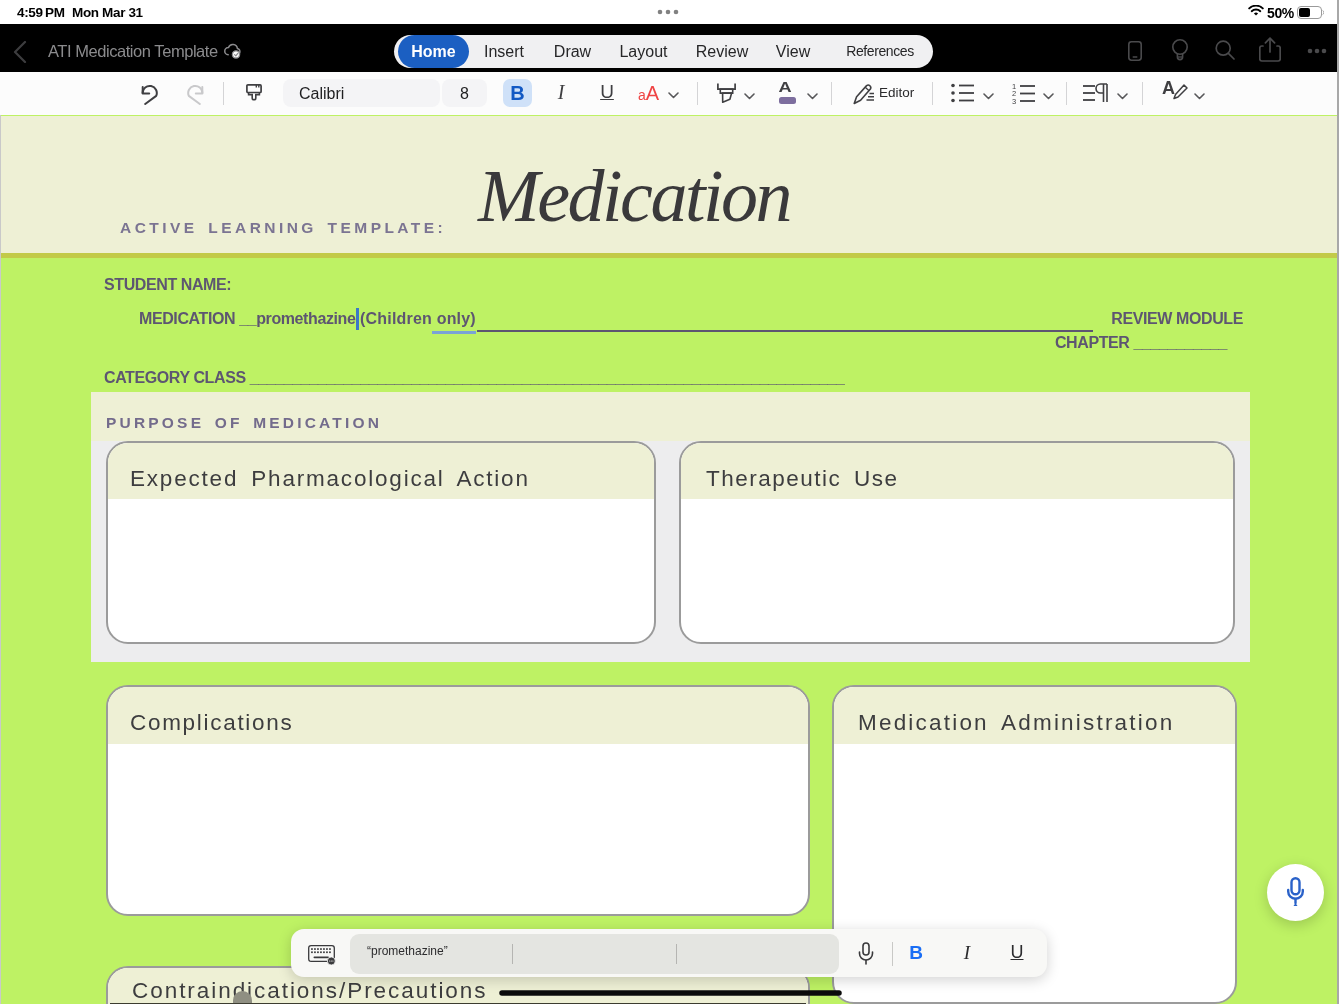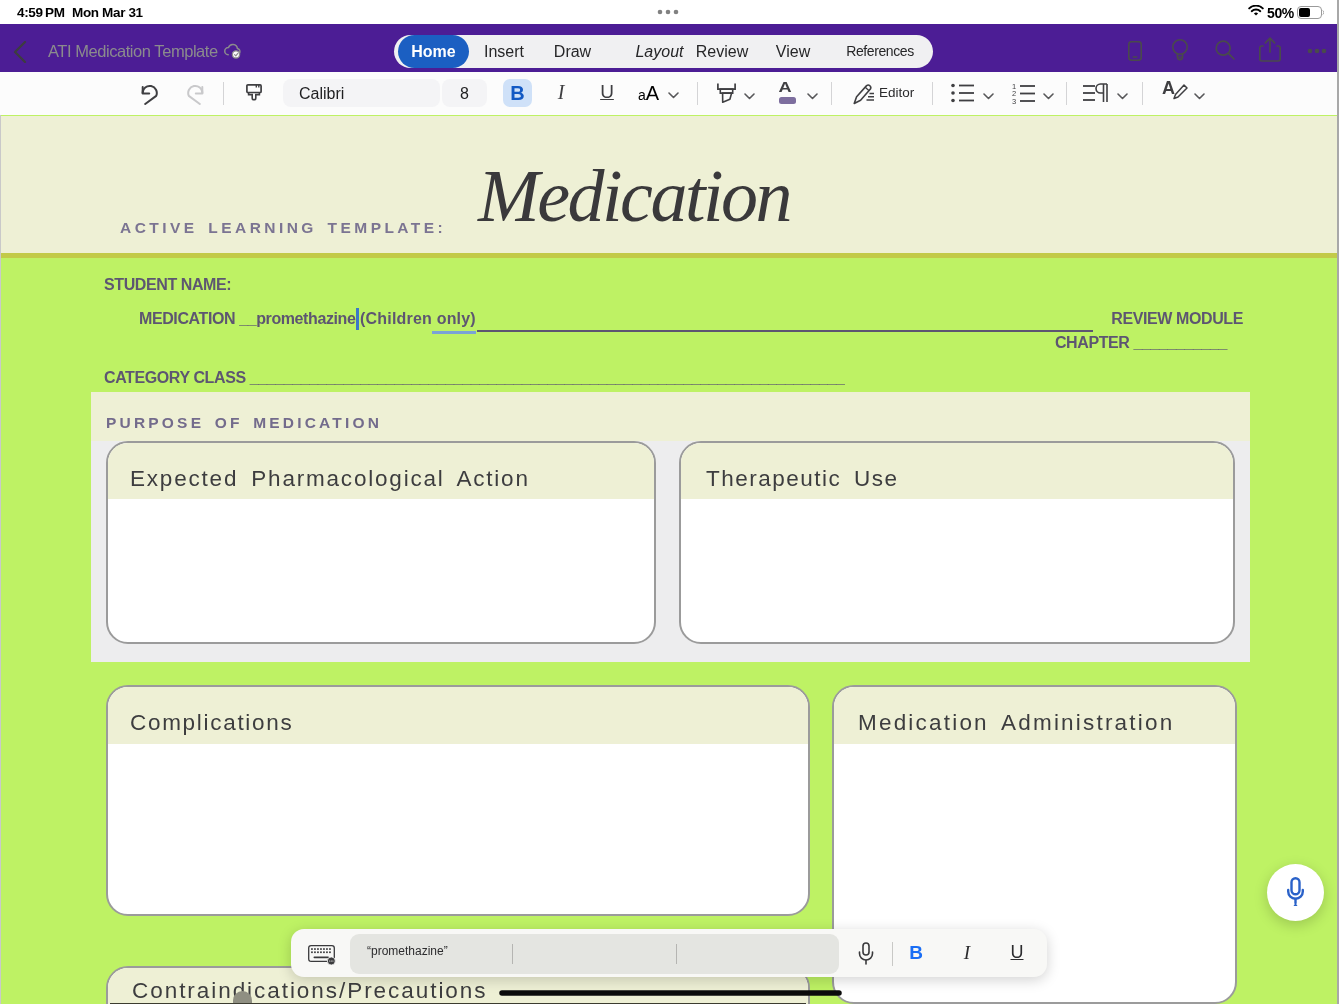--- a/index.html
+++ b/index.html
@@ -10,7 +10,7 @@
   #statusbar{left:0;top:0;width:1339px;height:24px;background:#fff;padding-left:24px;}
   .sbtext{font-size:13.5px;font-weight:600;color:#000;letter-spacing:-0.35px;}
   
-  #titlerow{left:0;top:24px;width:1339px;height:48px;background:#4c1d95;}
+  #titlerow{left:0;top:24px;width:1339px;height:48px;background:#000000;}
   .tabbar{position:absolute;left:394px;top:11px;height:33px;width:539px;background:#f0f0f2;border-radius:17px;}
   .tab{position:absolute;top:0;height:33px;line-height:33px;font-size:16px;color:#262628;text-align:center;}
   .homepill{position:absolute;left:4px;top:0px;width:71px;height:33px;background:#1b5fc2;border-radius:17px;color:#fff;font-size:16px;font-weight:600;line-height:33px;text-align:center;}

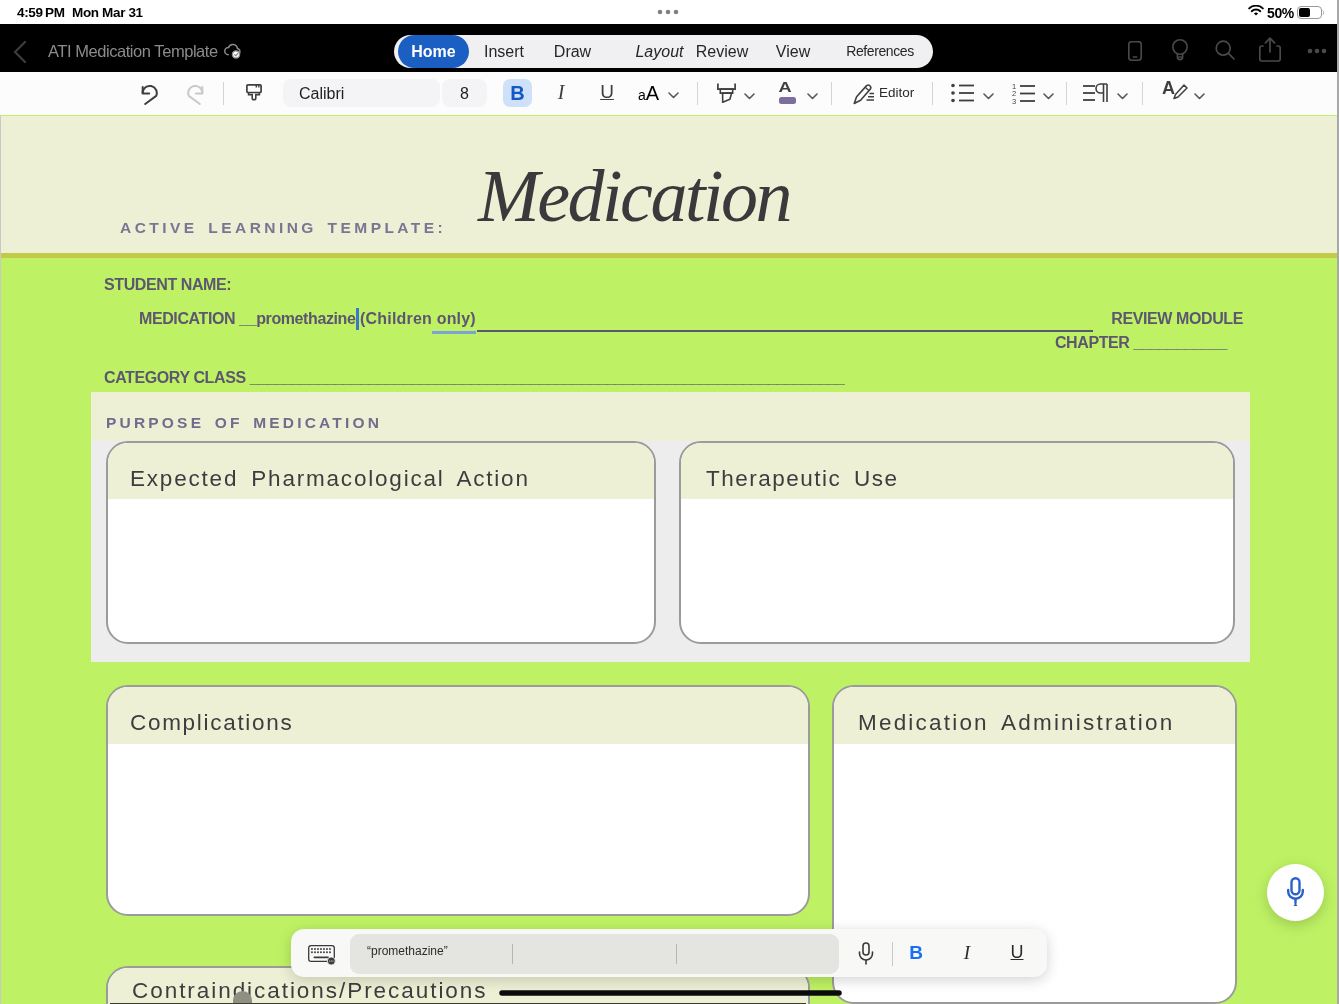--- a/index.html
+++ b/index.html
@@ -77,7 +77,7 @@
       <div class="homepill">Home</div>
       <div class="tab" style="left:85px;width:50px;">Insert</div>
       <div class="tab" style="left:156px;width:45px;">Draw</div>
-      <div class="tab" style="left:238px;width:55px;font-style:italic;">Layout</div>
+      <div class="tab" style="left:222px;width:55px;">Layout</div>
       <div class="tab" style="left:300px;width:56px;">Review</div>
       <div class="tab" style="left:378px;width:42px;">View</div>
       <div class="tab" style="left:444px;width:84px;font-size:14px;letter-spacing:-0.4px;">References</div>

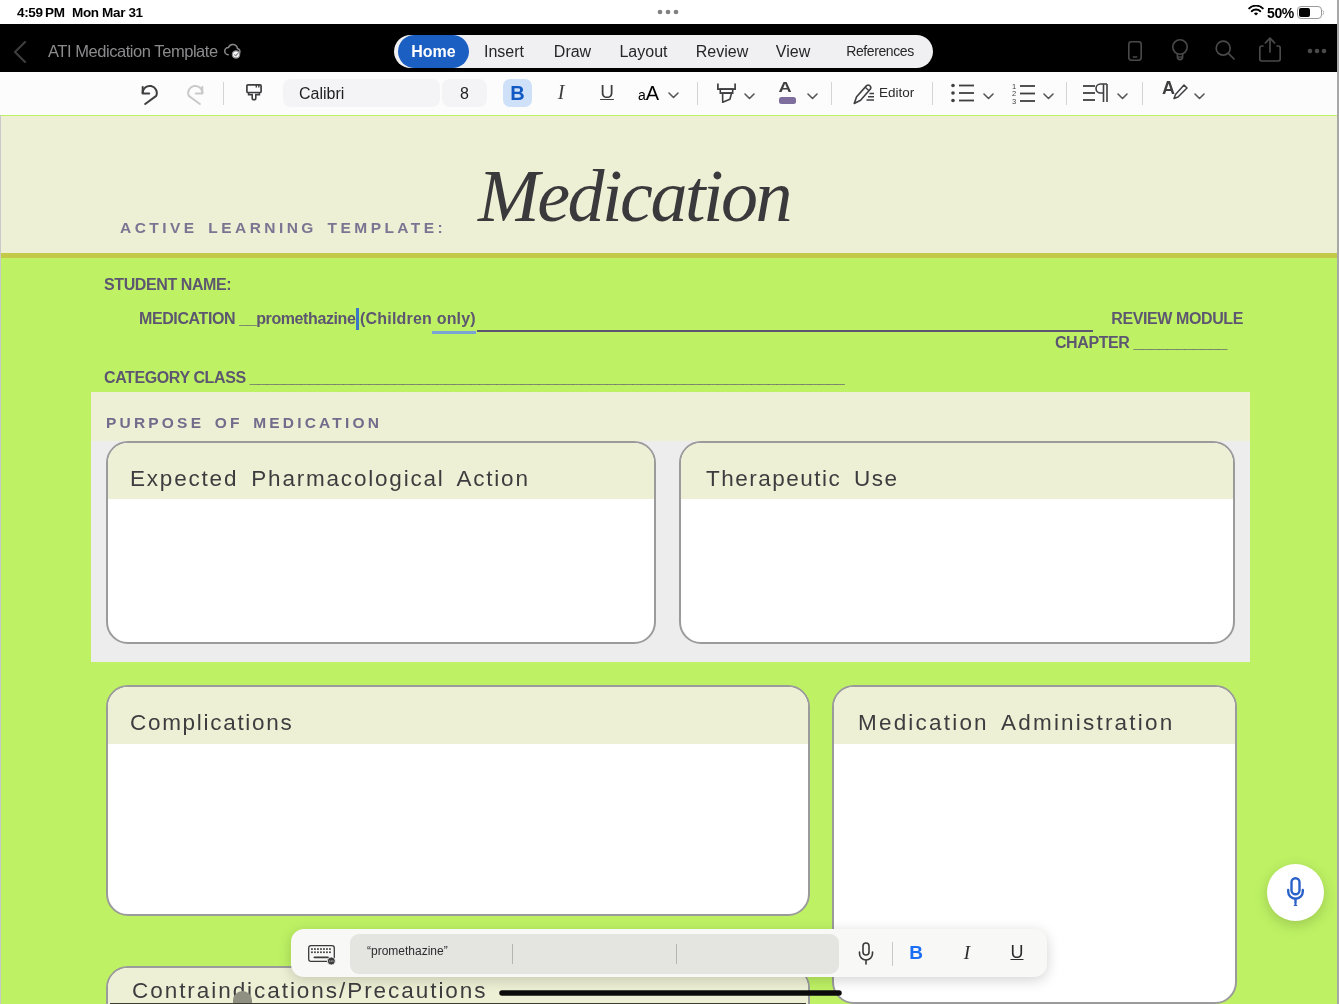--- a/index.html
+++ b/index.html
@@ -136,7 +136,7 @@
     </div>
     <span class="abs" style="left:552px;top:9px;width:18px;text-align:center;font-size:20px;font-style:italic;font-family:'Liberation Serif',serif;color:#3f3f42;">I</span>
     <span class="abs" style="left:598px;top:9px;width:18px;text-align:center;font-size:19px;text-decoration:underline;color:#3f3f42;">U</span>
-    <span class="abs" style="left:638px;top:10px;font-size:14px;color:#000000;">a<span style="font-size:20px;">A</span></span>
+    <span class="abs" style="left:638px;top:10px;font-size:14px;color:#ef4444;">a<span style="font-size:20px;">A</span></span>
     <svg class="abs" style="left:668px;top:20px;" width="11" height="7" viewBox="0 0 11 7">
         <path d="M1 1 l4.5 4.5 L10 1" fill="none" stroke="#58585a" stroke-width="1.6" stroke-linecap="round" stroke-linejoin="round"></path>
       </svg>

